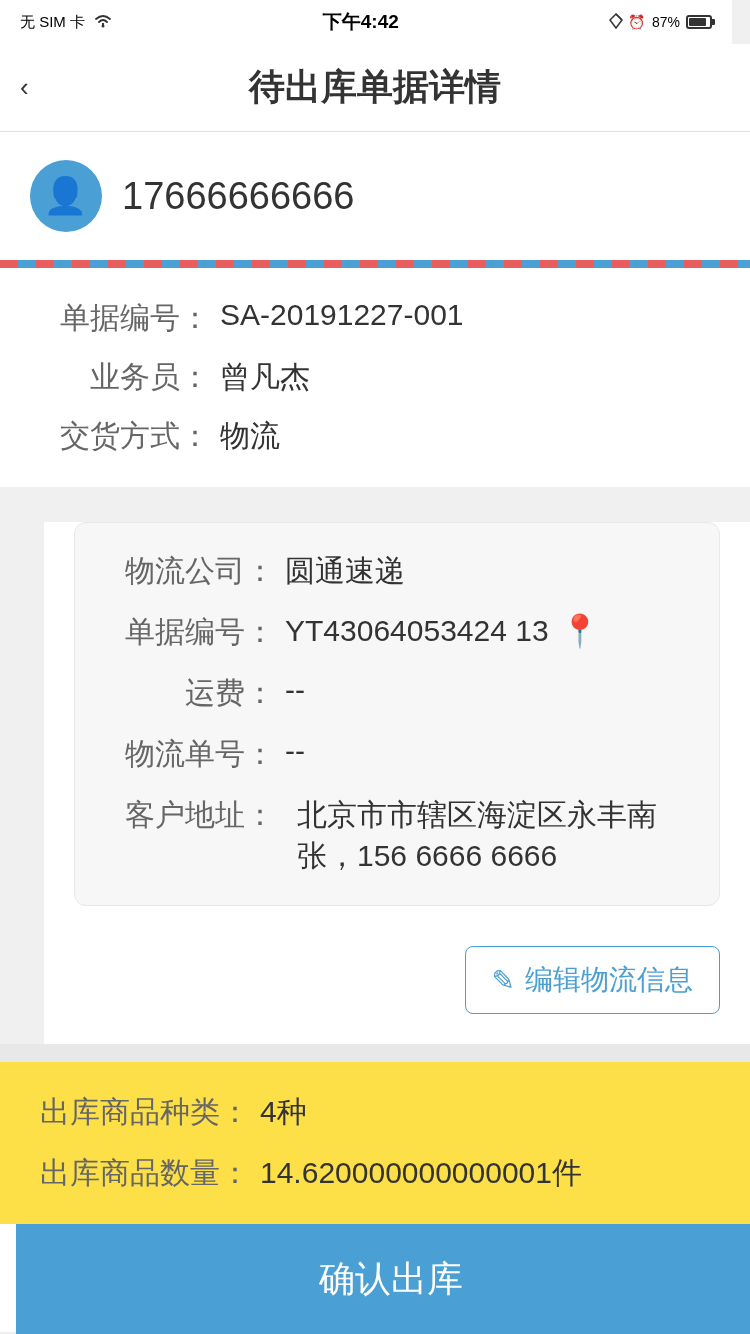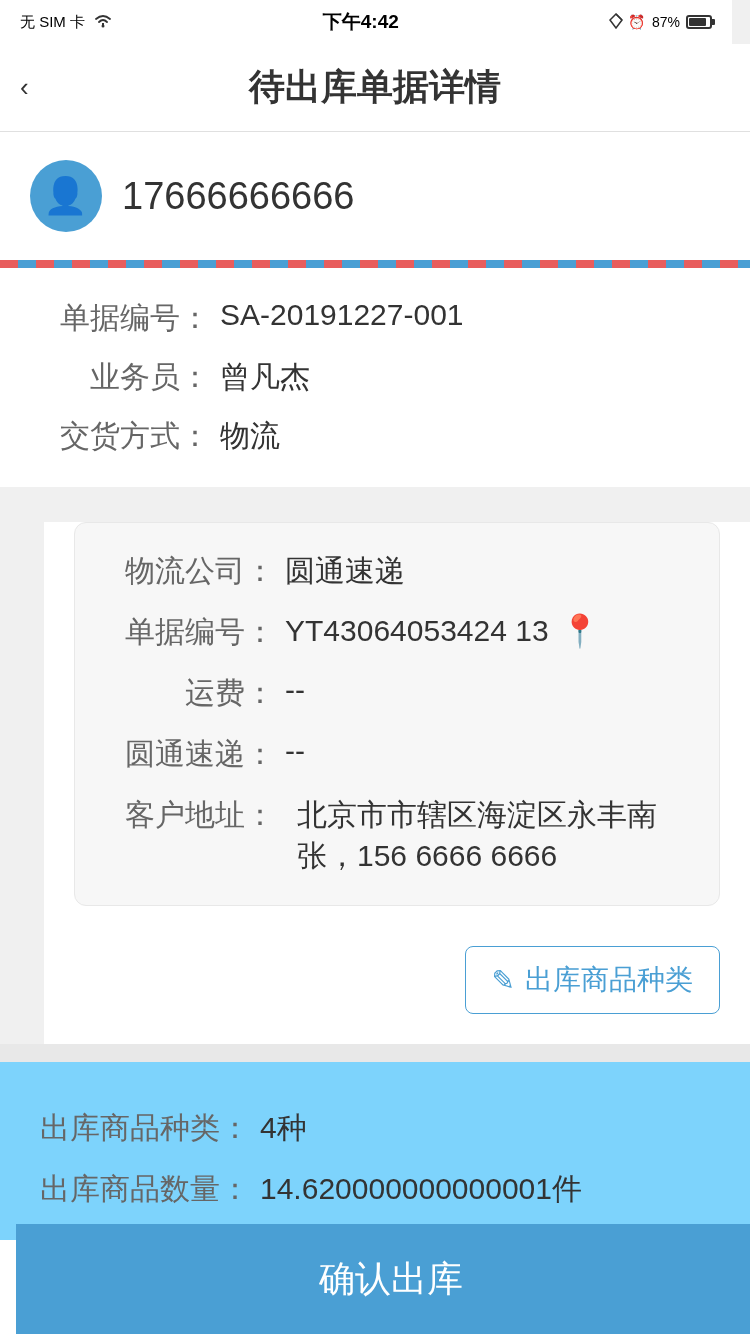--- a/index.html
+++ b/index.html
@@ -356,7 +356,7 @@
         <span class="logistics-value">--</span>
       </div>
       <div class="logistics-row">
-        <span class="logistics-label">圆通速递：</span>
+        <span class="logistics-label">物流单号：</span>
         <span class="logistics-value">--</span>
       </div>
       <div class="logistics-row">

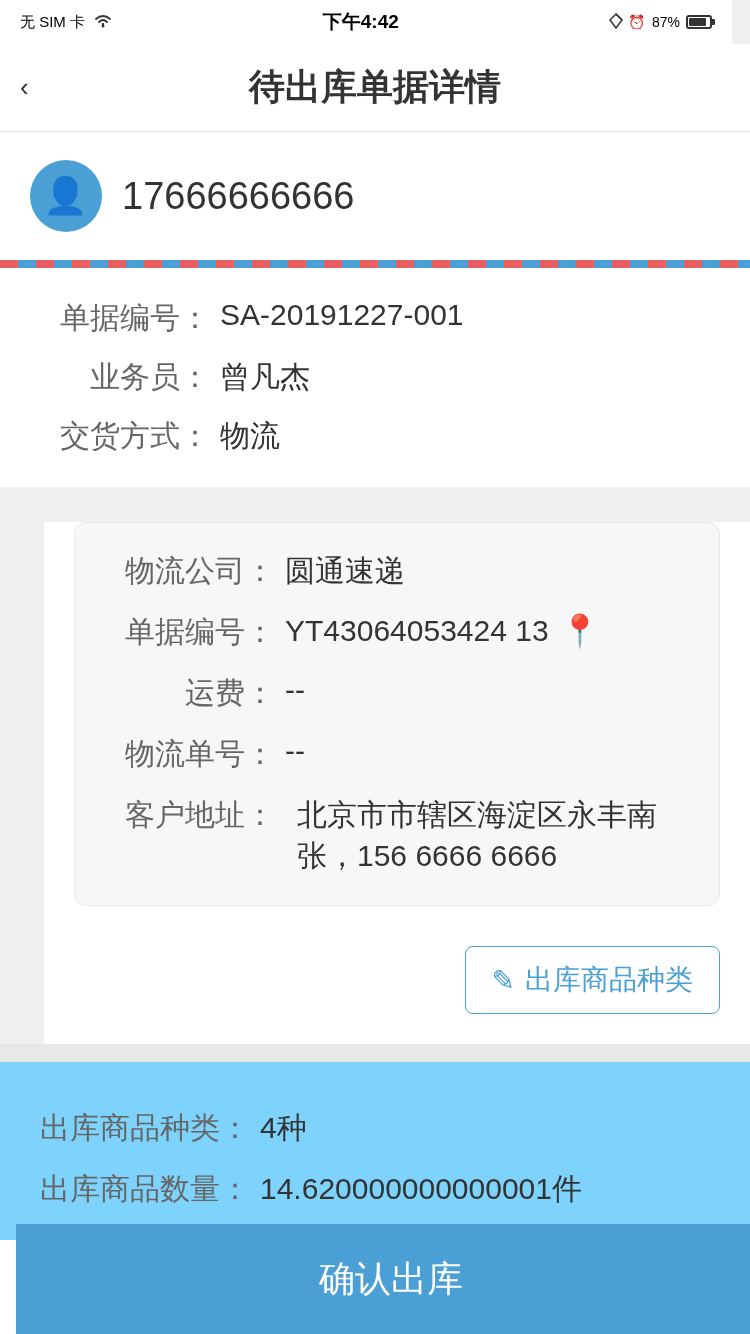--- a/index.html
+++ b/index.html
@@ -368,7 +368,7 @@
     <div class="edit-btn-container">
       <button class="edit-btn">
         <span>✎</span>
-        <span>出库商品种类</span>
+        <span>编辑物流信息</span>
       </button>
     </div>
   </div>

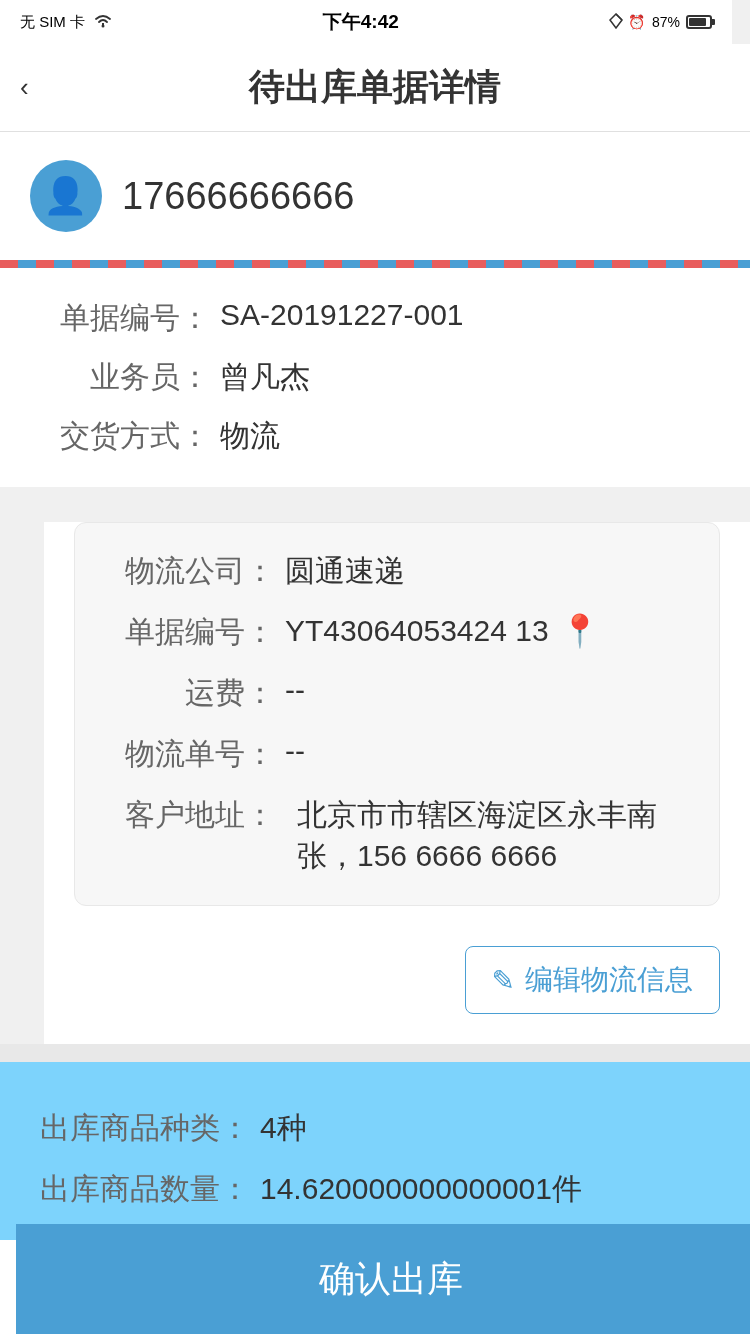--- a/index.html
+++ b/index.html
@@ -213,8 +213,8 @@
 
     
     .summary-card {
-      background: #7dd3fc;
-      padding: 46px 40px 10px 40px;
+      background: #fde047;
+      padding: 30px 40px 10px 40px;
     }
     .summary-row {
       display: flex;

